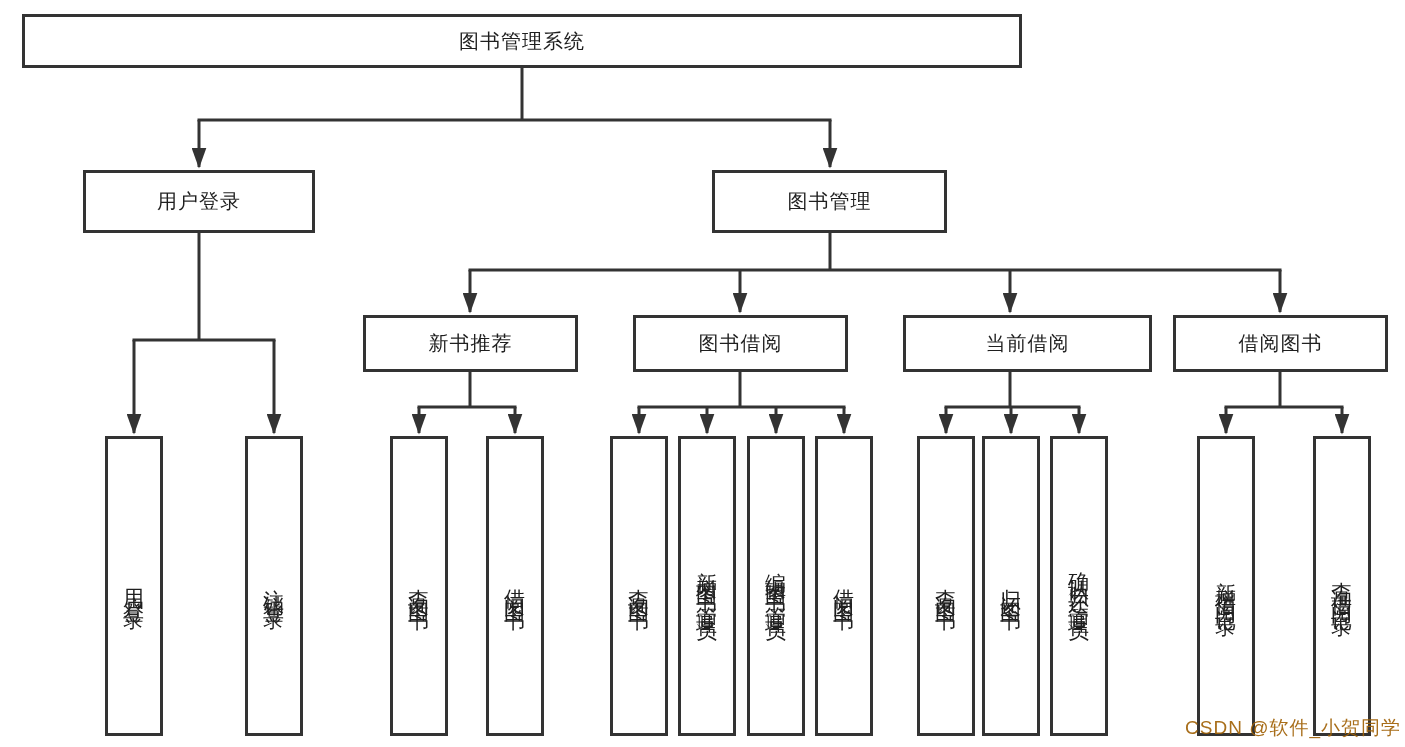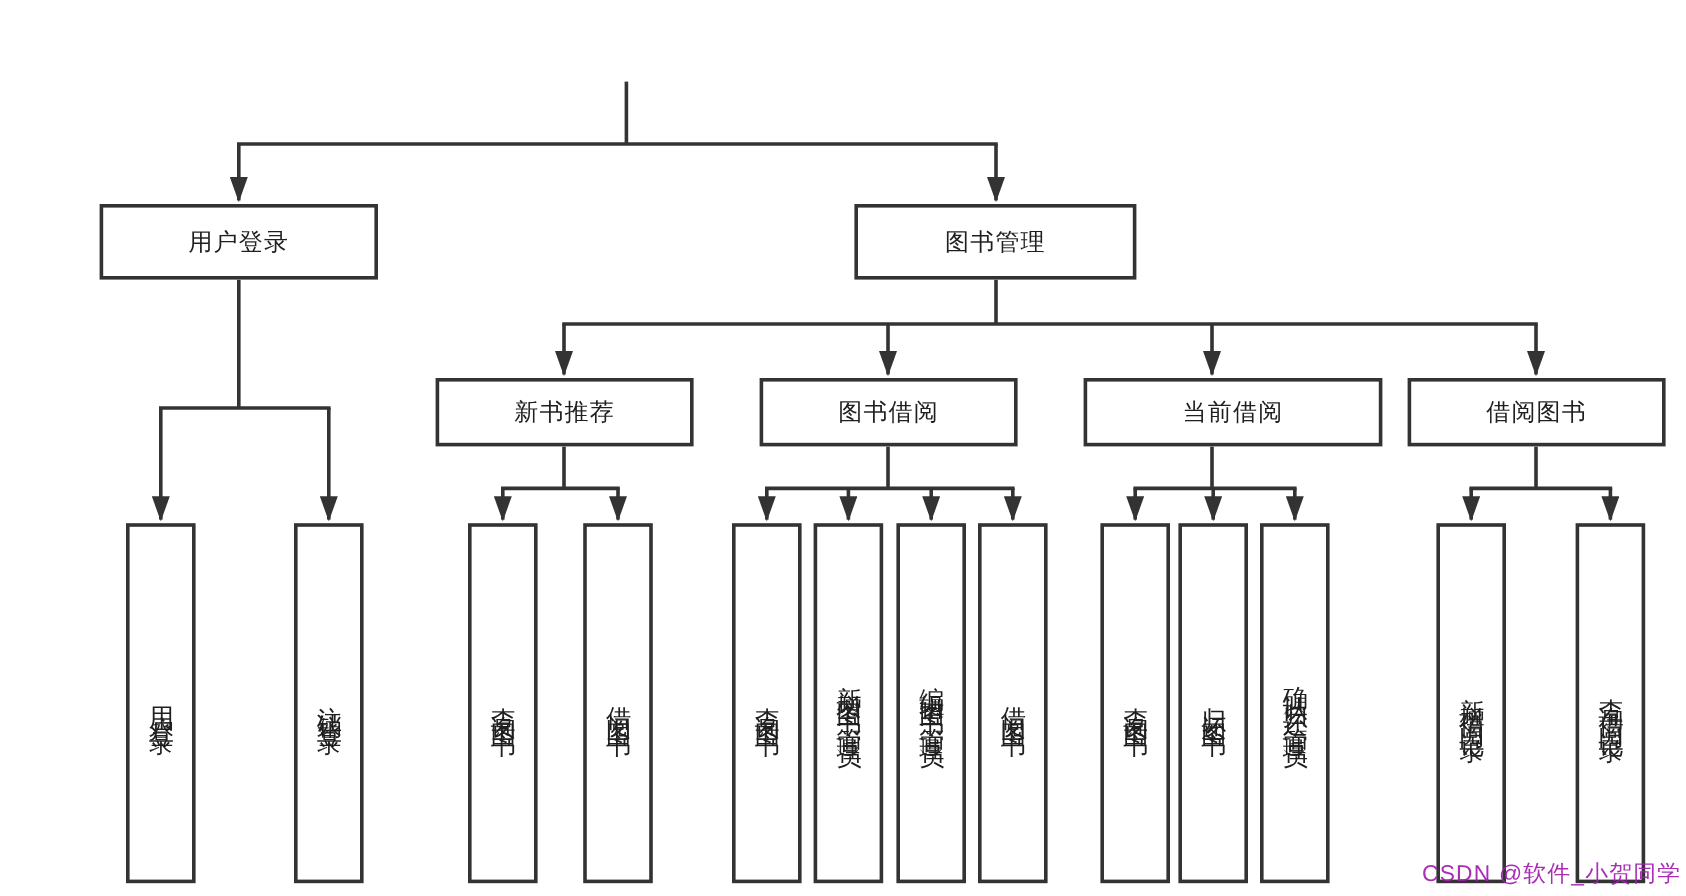--- a/index.html
+++ b/index.html
@@ -123,6 +123,9 @@
     </g>
   </svg>
 
+  <div class="box" style="left:22px; top:14px; width:1000px; height:54px;">
+    <span>图书管理系统</span>
+  </div>
 
   <div class="box" style="left:83px; top:170px; width:232px; height:63px;">
     <span>用户登录</span>

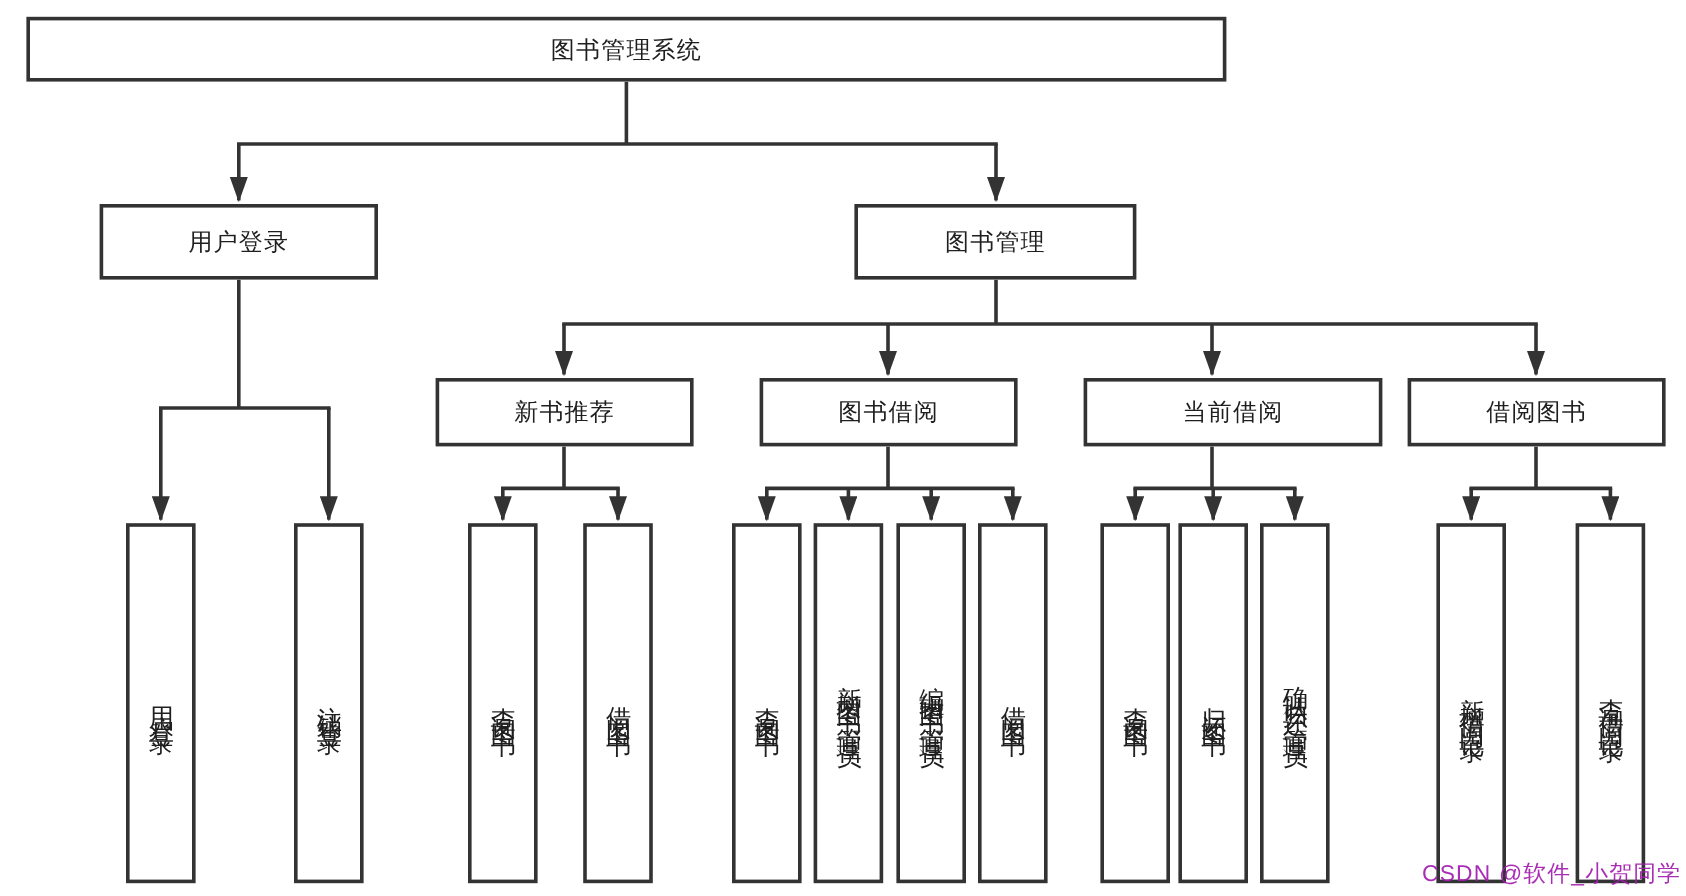--- a/index.html
+++ b/index.html
@@ -62,7 +62,7 @@
     bottom: 6px;
     z-index: 10;
     font-size: 19px;
-    color: #a21caf;
+    color: #a16207;
     opacity: 0.92;
     letter-spacing: 1px;
     white-space: nowrap;

